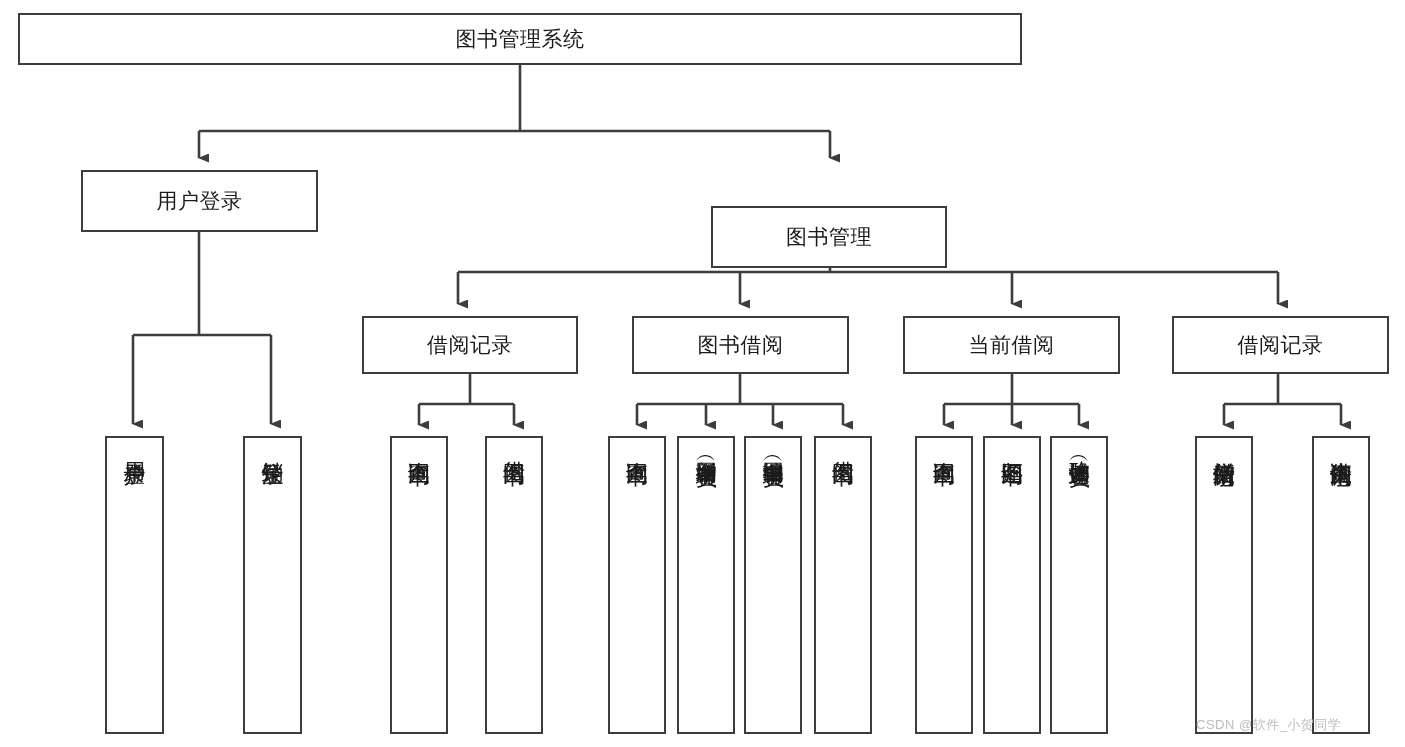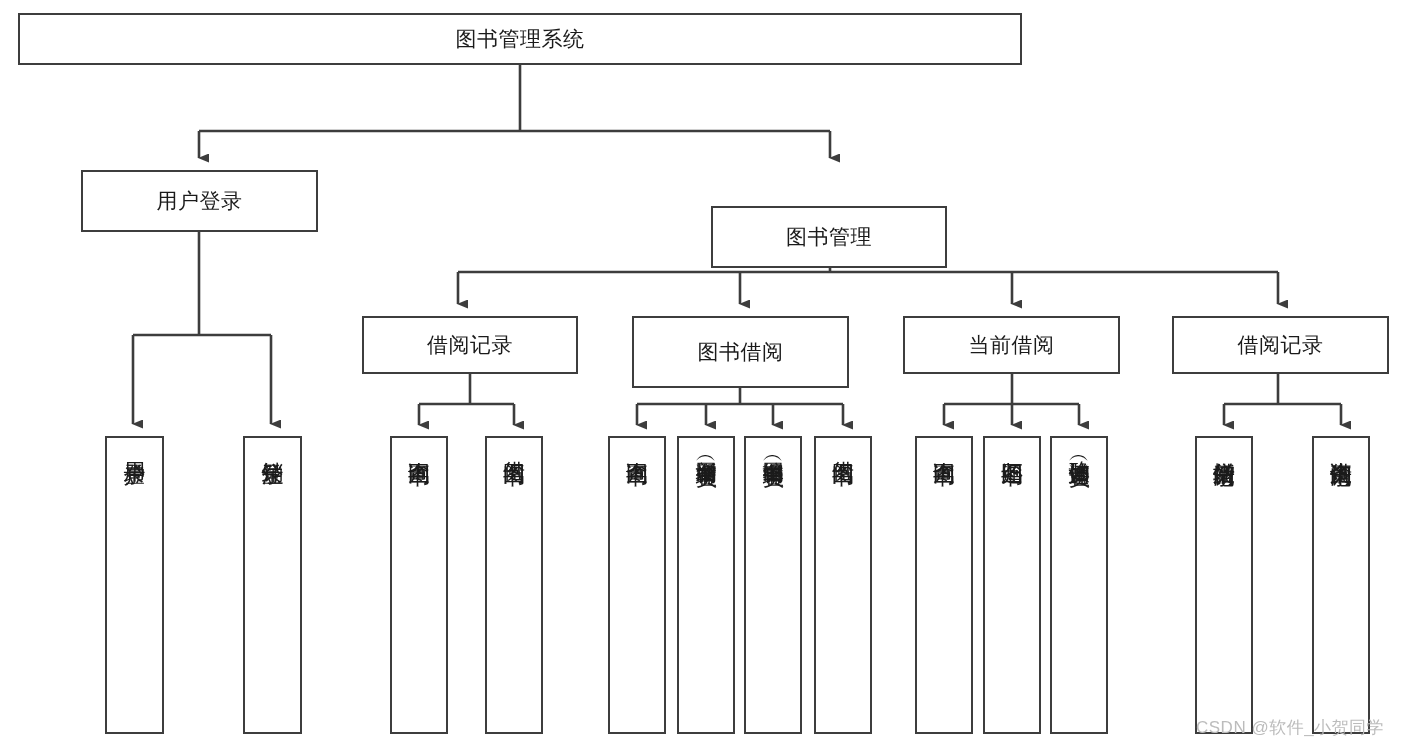--- a/index.html
+++ b/index.html
@@ -134,7 +134,7 @@
   <div class="node-box horizontal" style="left:362px; top:316px; width:216px; height:58px;">
     <span class="node-label">借阅记录</span>
   </div>
-  <div class="node-box horizontal" style="left:632px; top:316px; width:217px; height:72px;">
+  <div class="node-box horizontal" style="left:632px; top:316px; width:217px; height:58px;">
     <span class="node-label">图书借阅</span>
   </div>
   <div class="node-box horizontal" style="left:1172px; top:316px; width:217px; height:58px;">

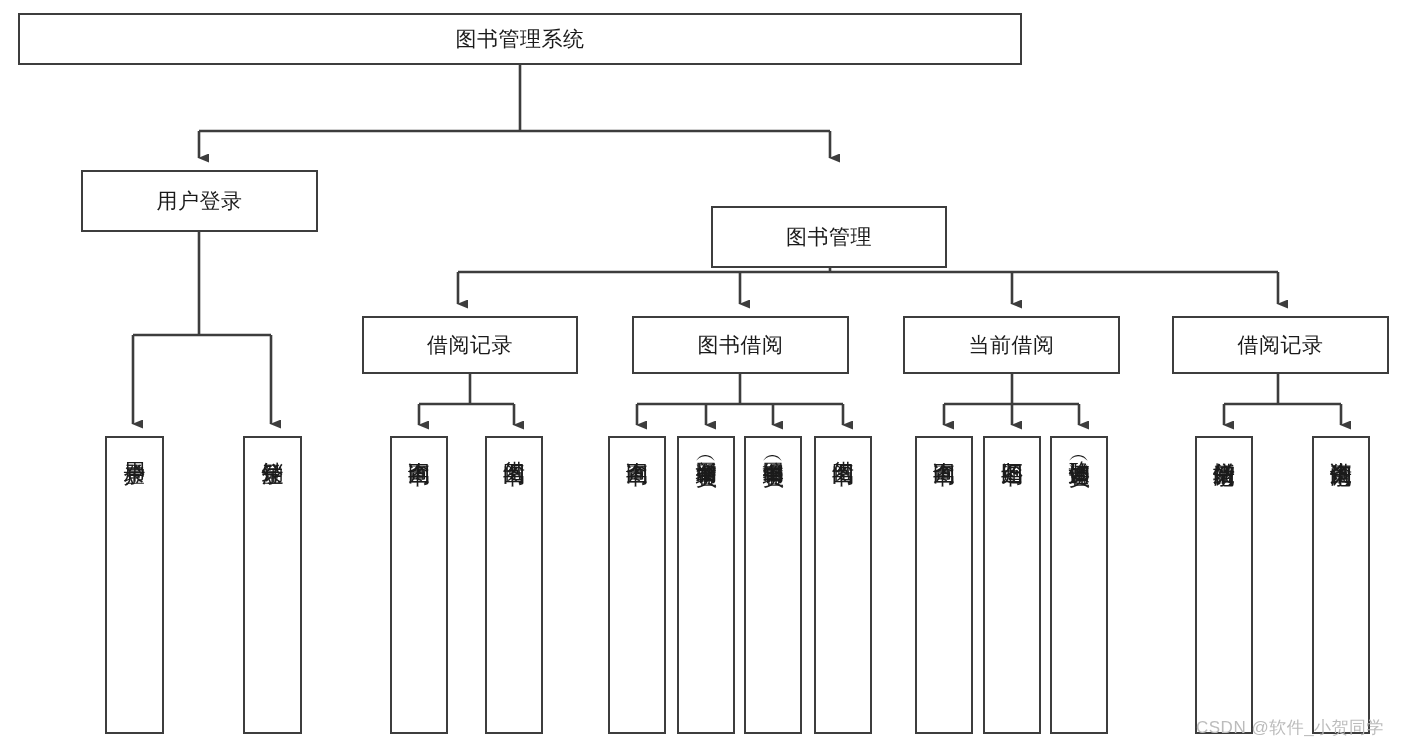--- a/index.html
+++ b/index.html
@@ -59,7 +59,7 @@
   .watermark {
     position: absolute;
     color: #bcbcbc;
-    font-size: 17px;
+    font-size: 13px;
     letter-spacing: 0.5px;
     white-space: nowrap;
     user-select: none;

